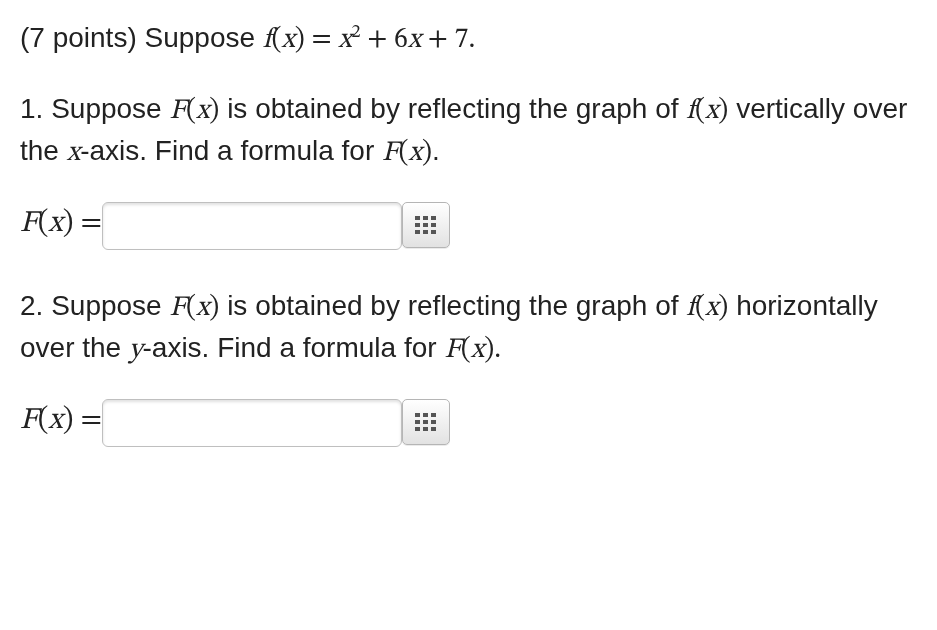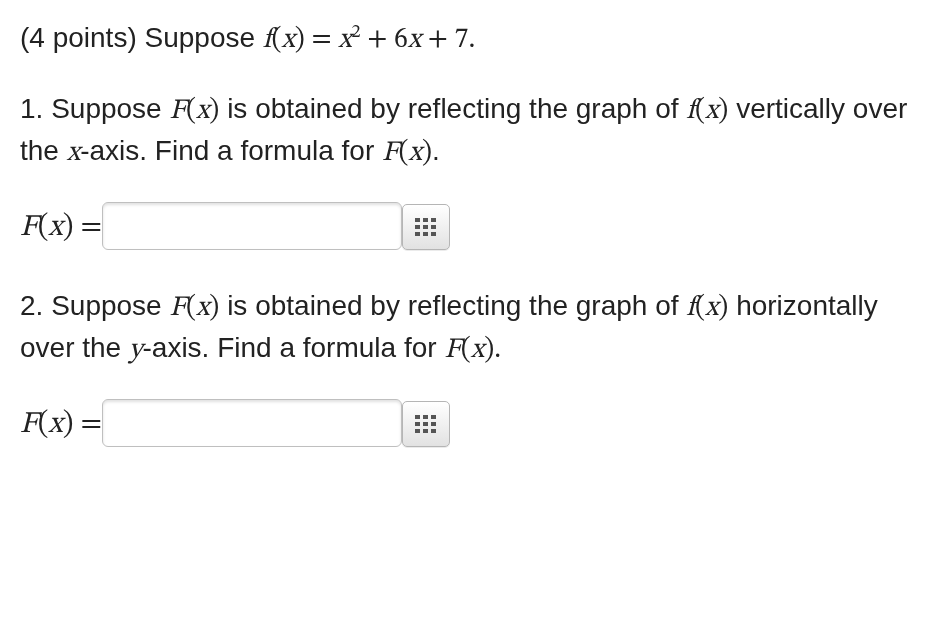--- a/index.html
+++ b/index.html
@@ -63,7 +63,7 @@
 <body>
 
 <div class="block">
-  <span>(4 points)</span>
+  <span>(7 points)</span>
   <span>Suppose</span>
   <span class="math">
     <span class="mi">f</span>(<span class="mi">x</span>) = <span class="mi">x</span><sup>2</sup> + 6<span class="mi">x</span> + 7.

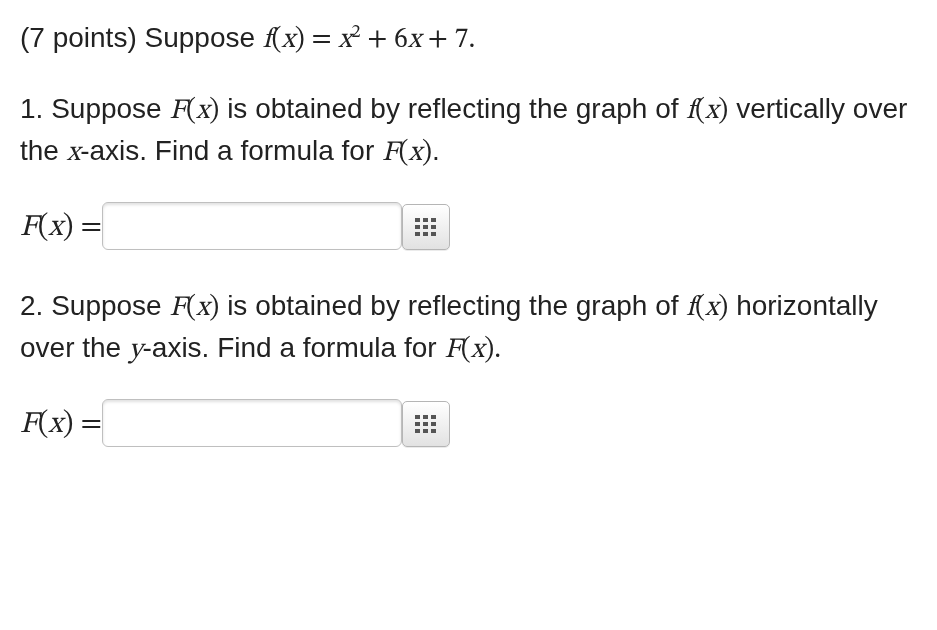--- a/index.html
+++ b/index.html
@@ -26,7 +26,7 @@
   .block { margin-bottom: 28px; }
   .answer-row {
     display: flex;
-    align-items: flex-end;
+    align-items: flex-start;
     margin-top: 10px;
     margin-bottom: 36px;
   }

